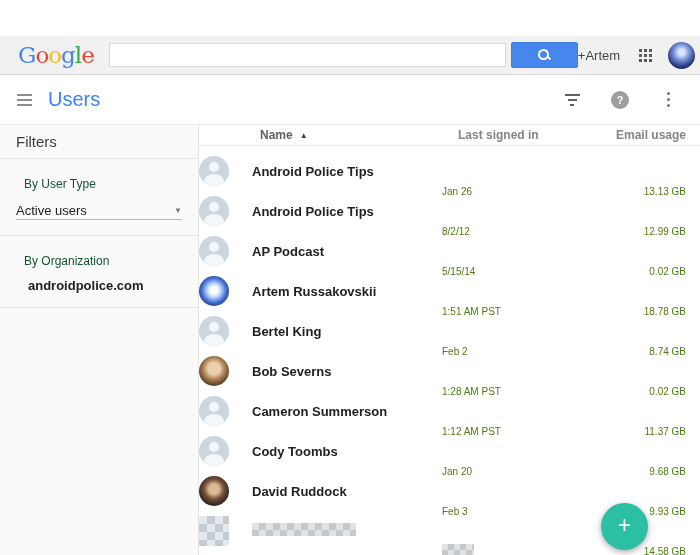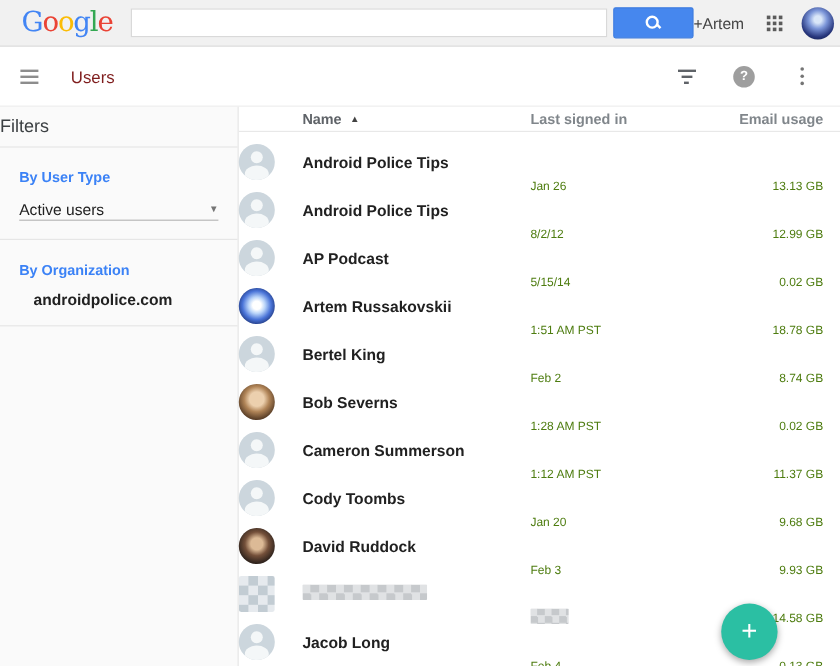--- a/index.html
+++ b/index.html
@@ -9,7 +9,7 @@
 
   
   .topbar { height:39px; background:#f1f1f1; border-bottom:1px solid #d9d9d9;
-            display:flex; align-items:center; }
+            display:flex; align-items:center;margin-top:36px; }
   .logo { margin-left:18px; font-family:"DejaVu Serif", serif; font-size:23px;
           letter-spacing:-1px; line-height:1; user-select:none; }
   .search-wrap { display:flex; align-items:center; margin-left:15px; }

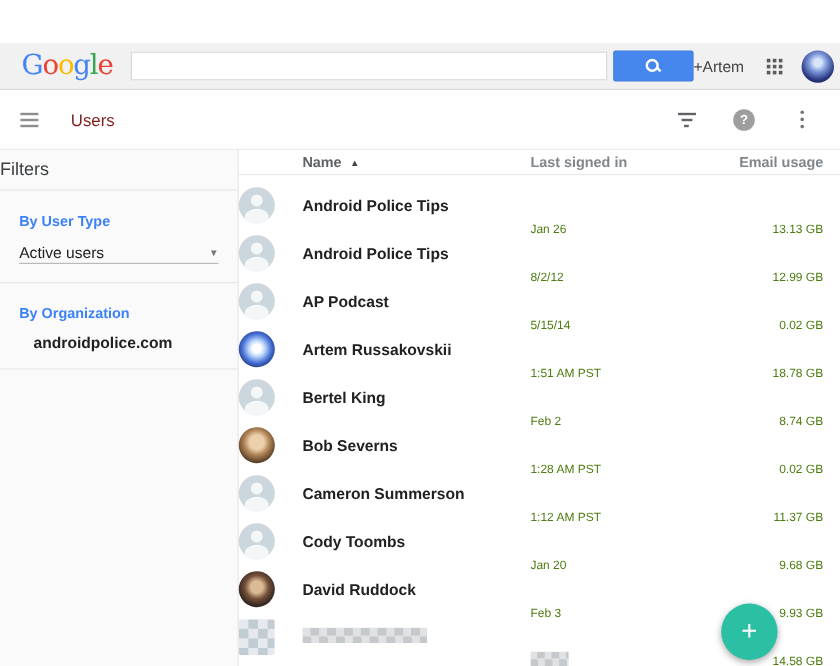--- a/index.html
+++ b/index.html
@@ -37,7 +37,7 @@
   .hamburger { margin-left:17px; width:15px; display:flex; flex-direction:column;
                gap:3px; cursor:pointer; }
   .hamburger i { height:2px; background:#8d8d8d; }
-  .page-title { margin-left:27px; font-size:14px; color:#7f1d1d; }
+  .page-title { margin-left:16px; font-size:20px; color:#3b82f6; }
   .header-actions { margin-left:auto; display:flex; align-items:center; margin-right:20px; }
   .act { width:24px; height:24px; display:flex; align-items:center; justify-content:center;
          cursor:pointer; margin-left:24px; }

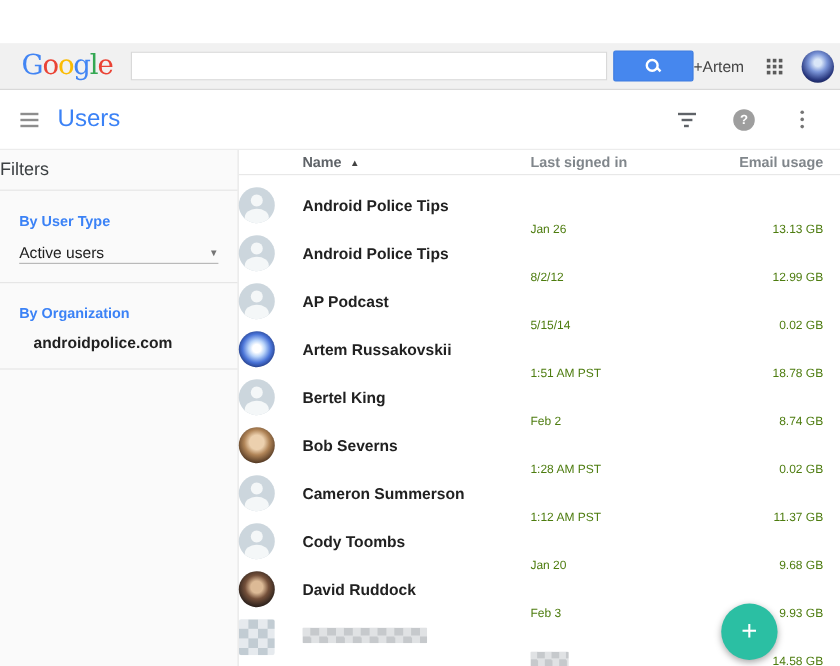--- a/index.html
+++ b/index.html
@@ -54,7 +54,7 @@
   
   .content { display:flex; height:466px; }
   .sidebar { width:199px; background:#fafafa; border-right:1px solid #e3e3e3; }
-  .sb-title { height:33px; display:flex; align-items:center; 
+  .sb-title { height:33px; display:flex; align-items:center; padding-left:16px;
               font-size:15px; color:#3c4043; }
   .sb-divider { border-top:1px solid #e6e6e6; }
   .sb-label { margin:18px 16px 0; font-size:12px; color:#3b82f6;font-weight:bold; }

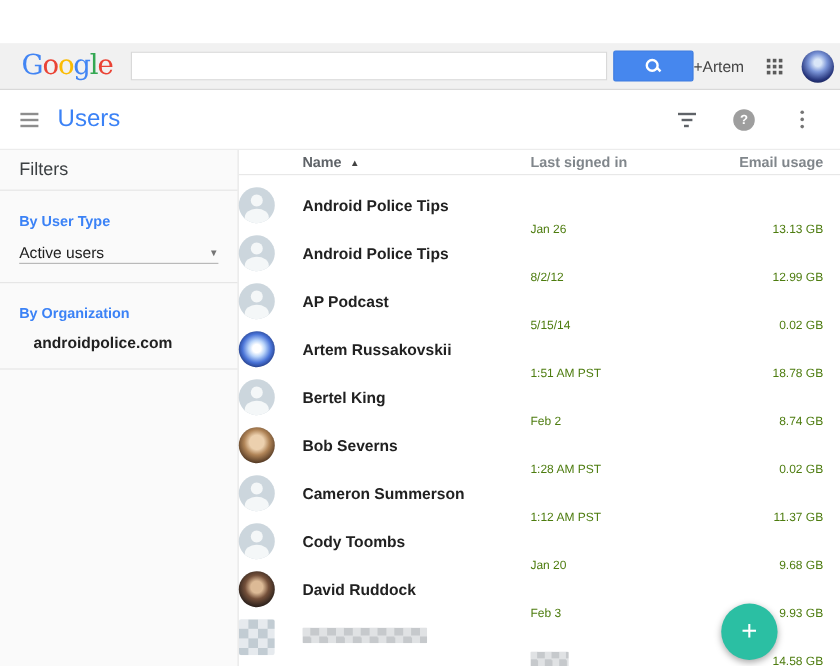--- a/index.html
+++ b/index.html
@@ -70,7 +70,7 @@
   
   .table { flex:1; background:#fff; display:flex; flex-direction:column; }
   .thead { height:33px; display:flex; align-items:center; border-bottom:1px solid #e8e8e8;
-           font-size:12px; font-weight:bold; color:#80868b; }
+           font-size:12px; font-weight:bold; color:#80868b;gap:8px; }
   .cell-av { width:53px; flex:none; display:flex; justify-content:flex-end; }
   .name-cell { width:190px; flex:none; }
   .date-cell { flex:1; }

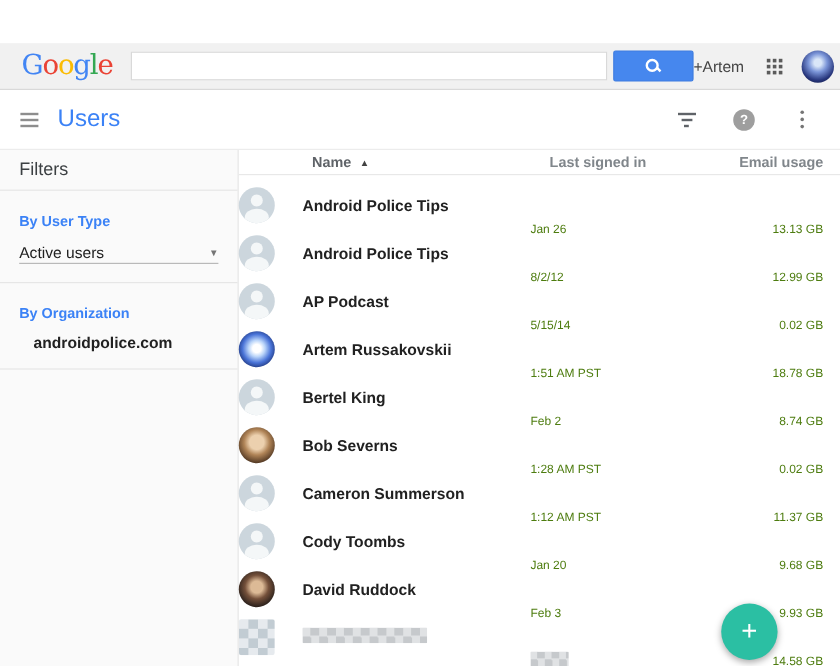--- a/index.html
+++ b/index.html
@@ -57,7 +57,7 @@
   .sb-title { height:33px; display:flex; align-items:center; padding-left:16px;
               font-size:15px; color:#3c4043; }
   .sb-divider { border-top:1px solid #e6e6e6; }
-  .sb-label { margin:18px 16px 0; font-size:12px; color:#3b82f6;font-weight:bold; }
+  .sb-label { margin:18px 24px 0; font-size:12px; color:#14532d; }
   .sb-select { margin:12px 16px 0; width:166px; border-bottom:1px solid #b9b9b9;
                padding-bottom:1px; display:flex; align-items:center;
                justify-content:space-between; cursor:pointer; }

